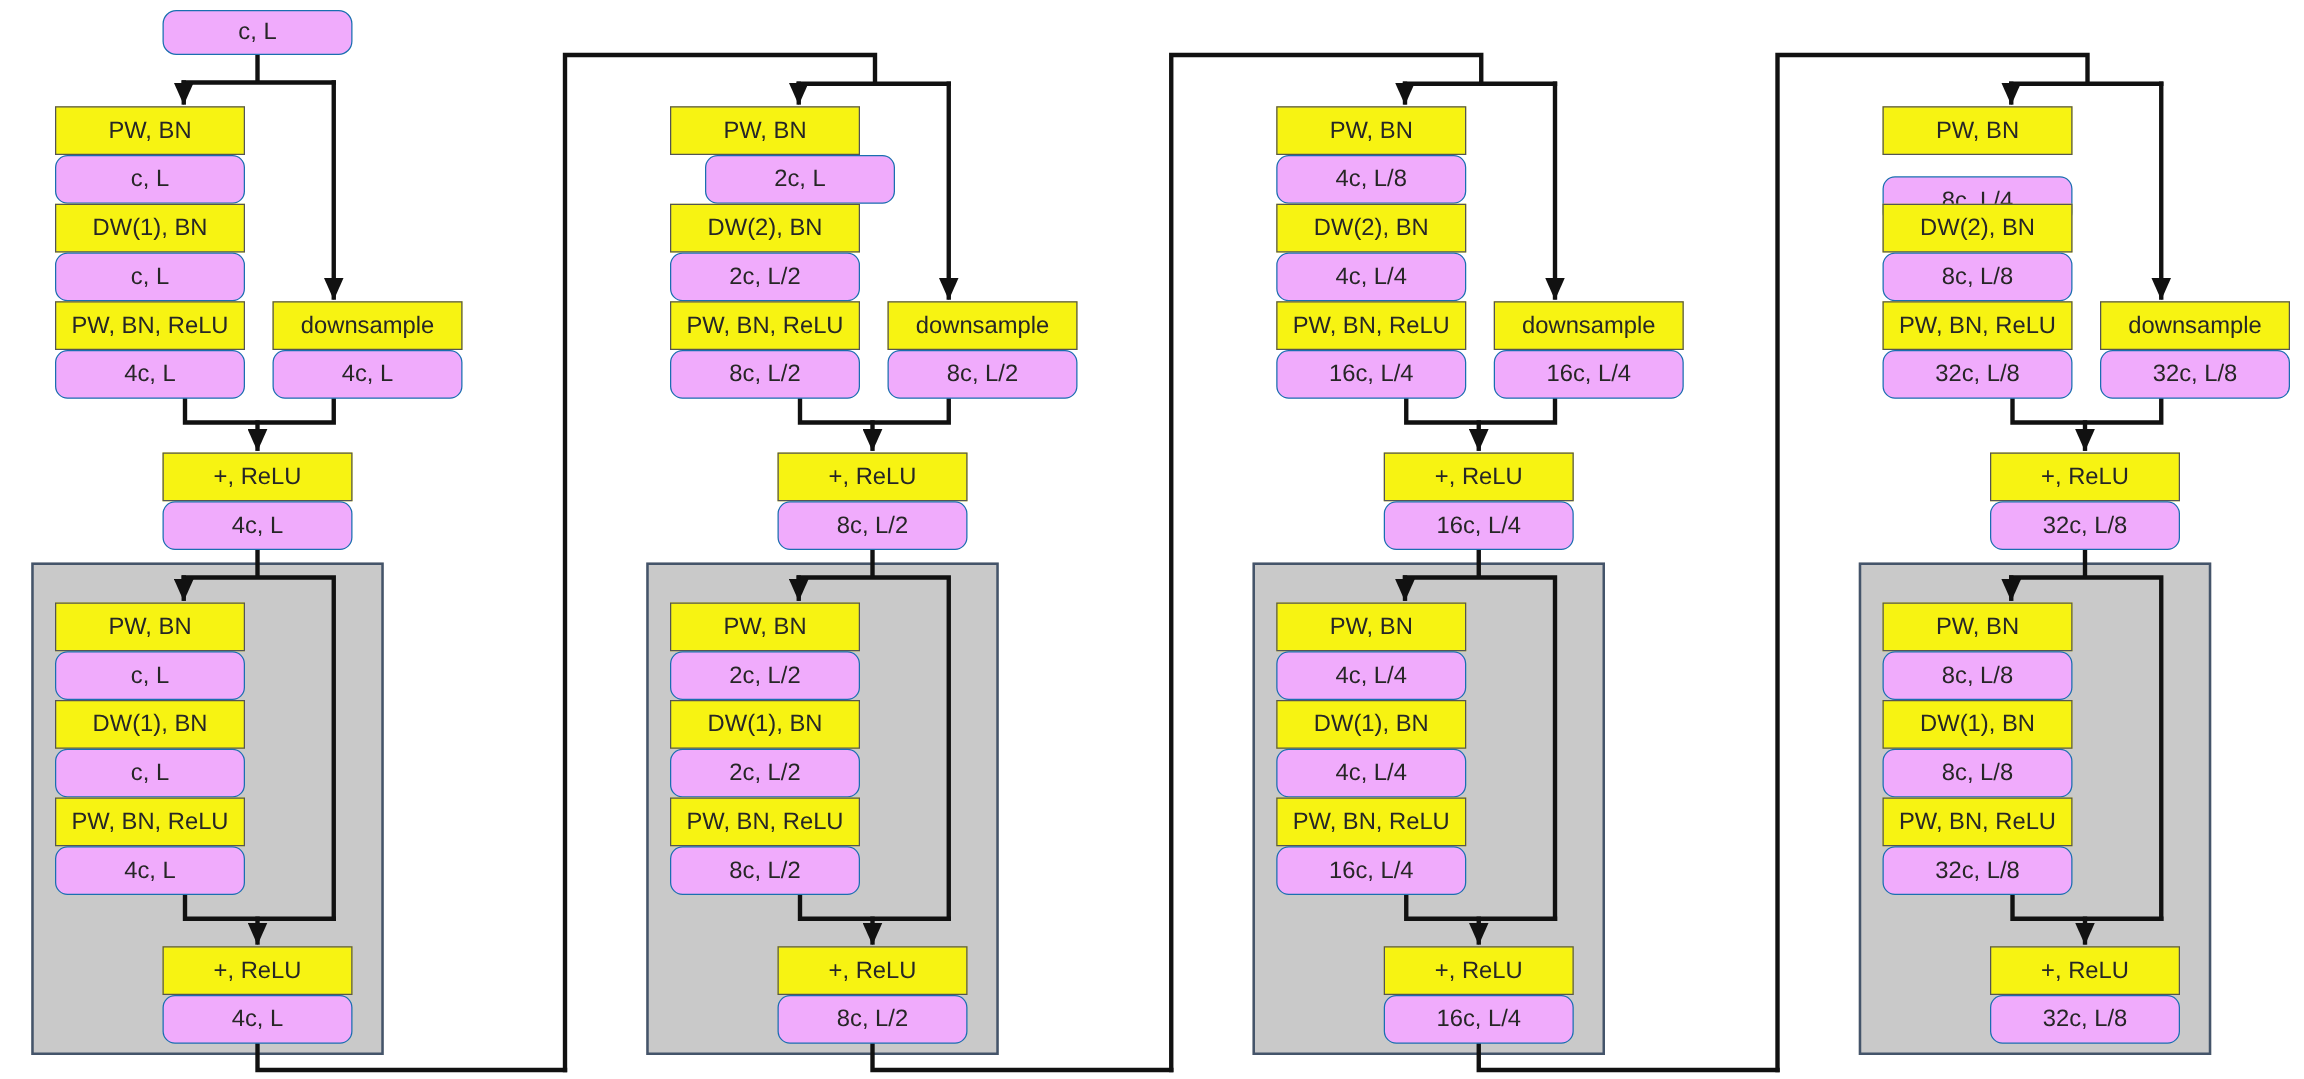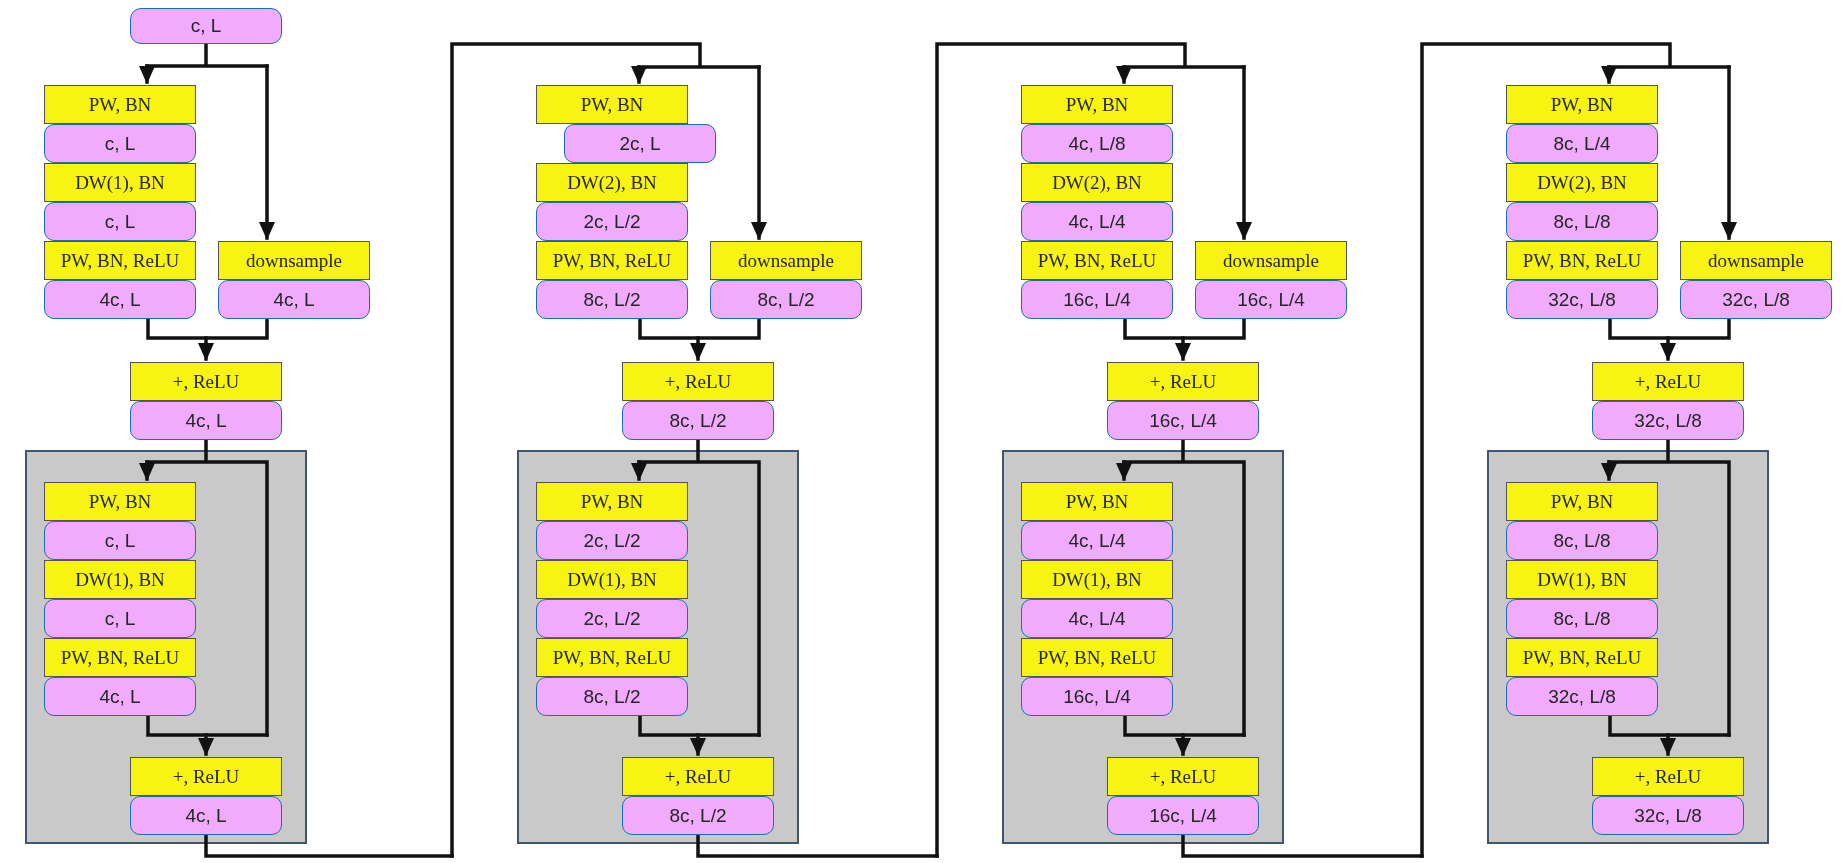--- a/index.html
+++ b/index.html
@@ -12,7 +12,7 @@
   .box{position:absolute;width:152px;height:39px;box-sizing:border-box;z-index:2;
        display:flex;align-items:center;justify-content:center;
        font-size:19px;color:#262626;white-space:nowrap;}
-  .y{background:#f7f312;border:1.5px solid #545454;font-family:Liberation Serif, serif;}
+  .y{background:#f7f312;border:1.5px solid #545454;}
   .b{background:#f0abfc;border:1.5px solid #1a6fb0;border-radius:10px;}
   .input{height:36px;border-radius:11px;}
 </style>

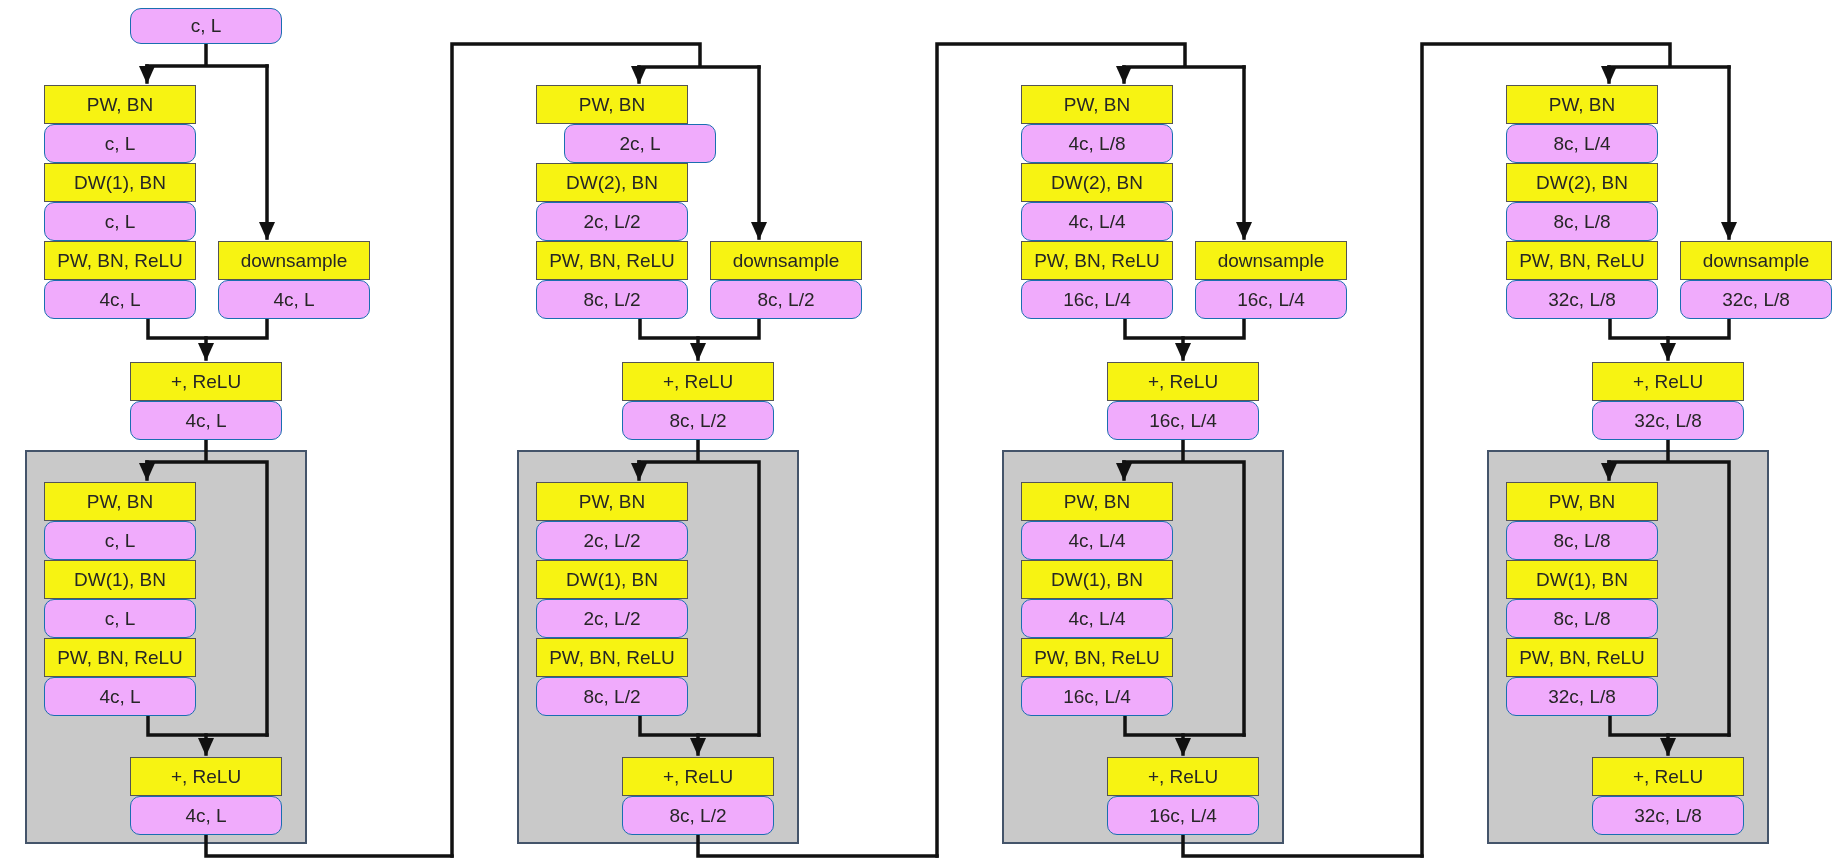--- a/index.html
+++ b/index.html
@@ -137,7 +137,7 @@
   <div class="box b" style="left:1107px;top:796px">16c, L/4</div>
 
   <div class="box y" style="left:1506px;top:85px">PW, BN</div>
-  <div class="box b" style="left:1506px;top:124px">8c, L/4</div>
+  <div class="box b" style="left:1506px;top:141px">8c, L/4</div>
   <div class="box y" style="left:1506px;top:163px">DW(2), BN</div>
   <div class="box b" style="left:1506px;top:202px">8c, L/8</div>
   <div class="box y" style="left:1506px;top:241px">PW, BN, ReLU</div>

